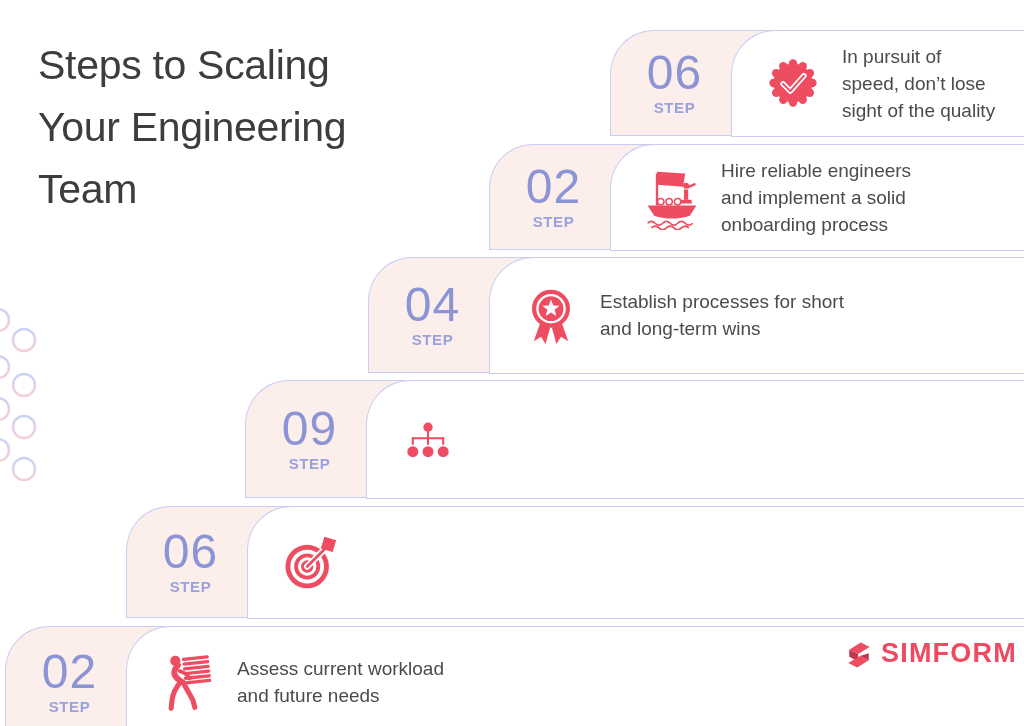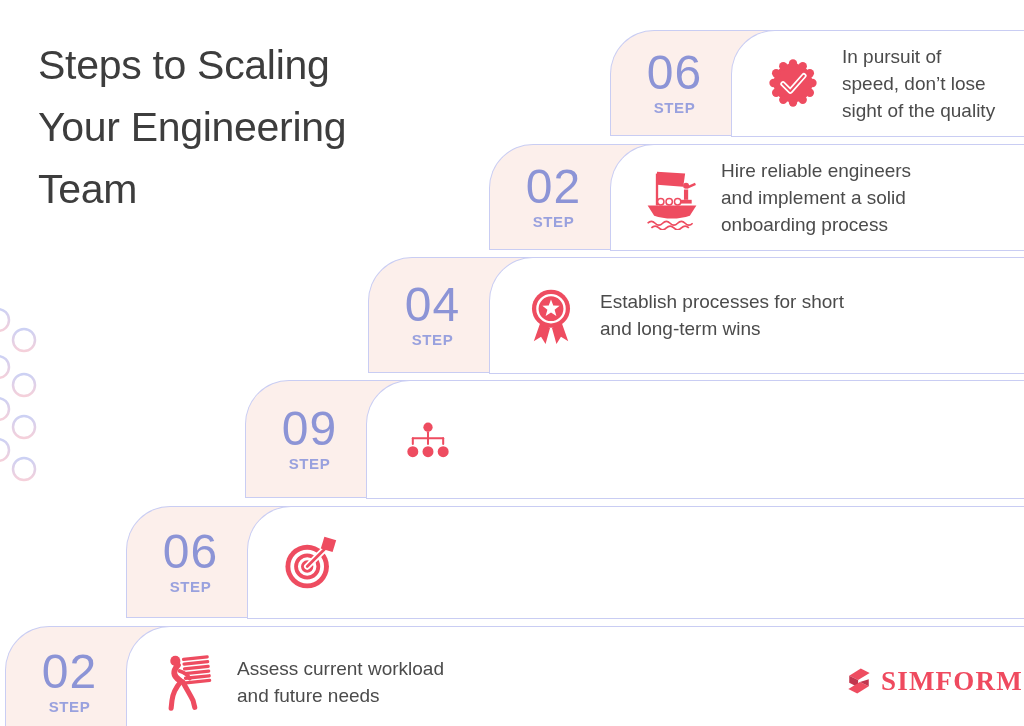--- a/index.html
+++ b/index.html
@@ -51,7 +51,7 @@
   .dots{position:absolute;left:966px;top:286px;}
   
   .logo{
-    position:absolute;left:843px;top:664px;display:flex;align-items:center;font-family:Liberation Serif, serif;
+    position:absolute;left:843px;top:638px;display:flex;
   }
   .logo-text{
     margin-left:6px;font-size:27px;font-weight:800;color:#ef4a5f;letter-spacing:1.2px;

